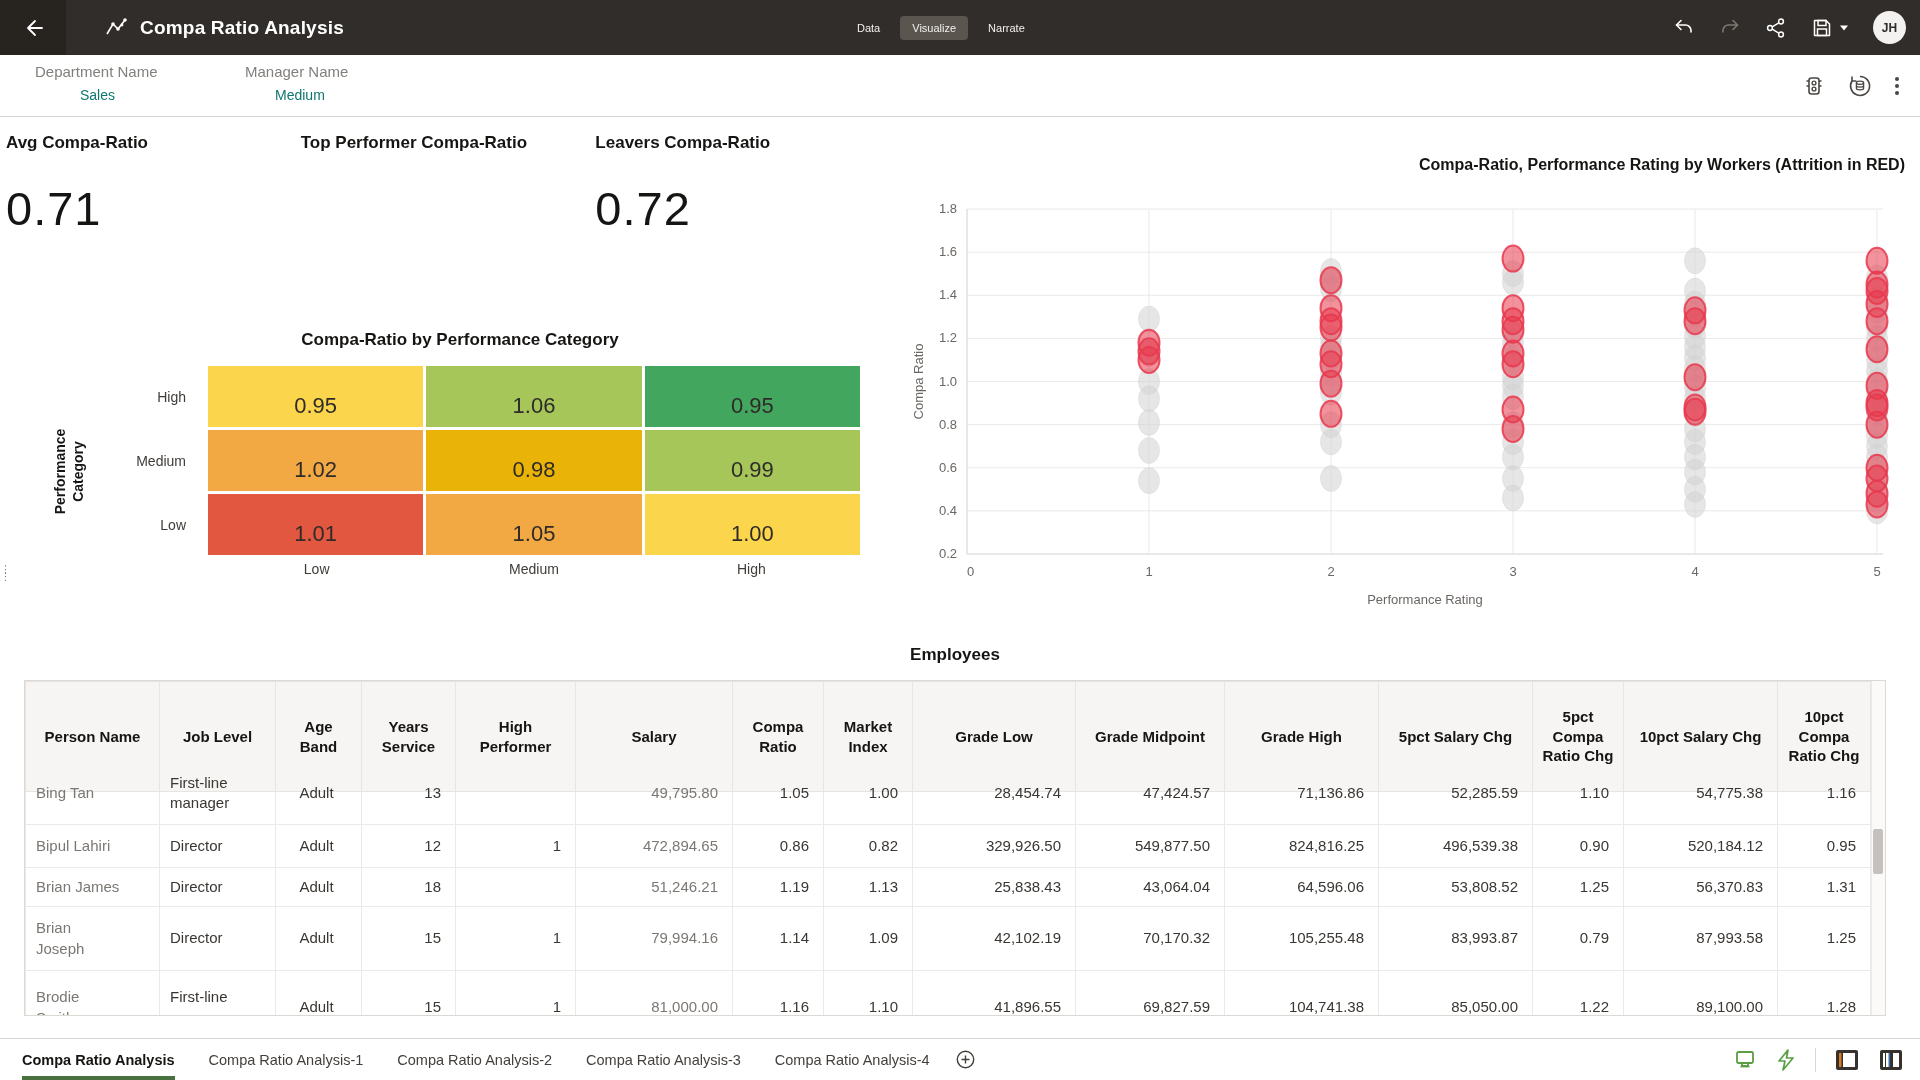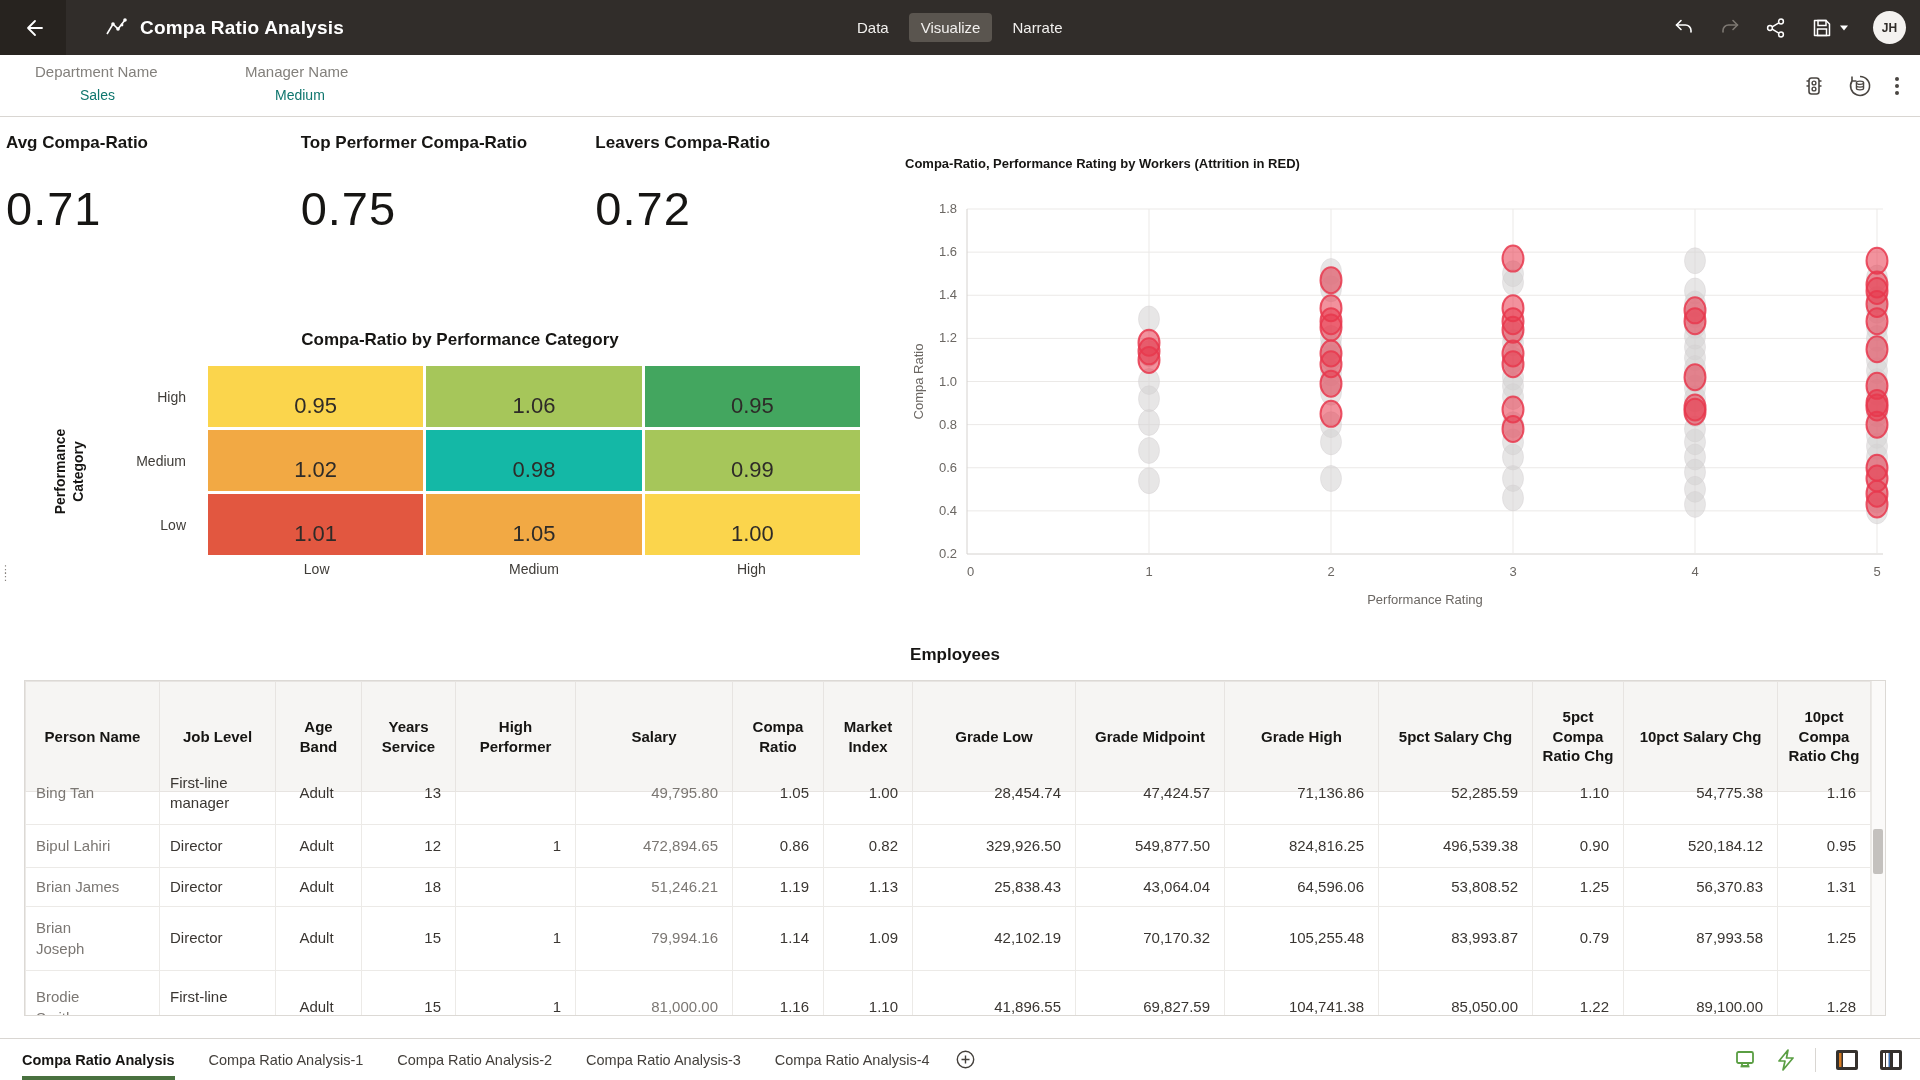--- a/index.html
+++ b/index.html
@@ -13,7 +13,7 @@
   #title-wrap { display:flex; align-items:center; gap:12px; padding-left:38px; }
   #page-title { color:#fff; font-size:19px; font-weight:700; letter-spacing:.2px; }
   #mode-tabs { position:absolute; left:845px; top:0; height:55px; display:flex; align-items:center; gap:8px; }
-  .mode-tab { color:#f2f0ee; font-size:15px; padding:6px 12px; border-radius:4px; cursor:pointer; }
+  .mode-tab { color:#f2f0ee; font-size:11px; padding:6px 12px; border-radius:4px; cursor:pointer; }
   .mode-tab.active { background:#5a554f; }
   #topbar-right { position:absolute; right:14px; top:0; height:55px; display:flex; align-items:center; gap:24px; }
   .tb-icon { cursor:pointer; display:flex; align-items:center; }

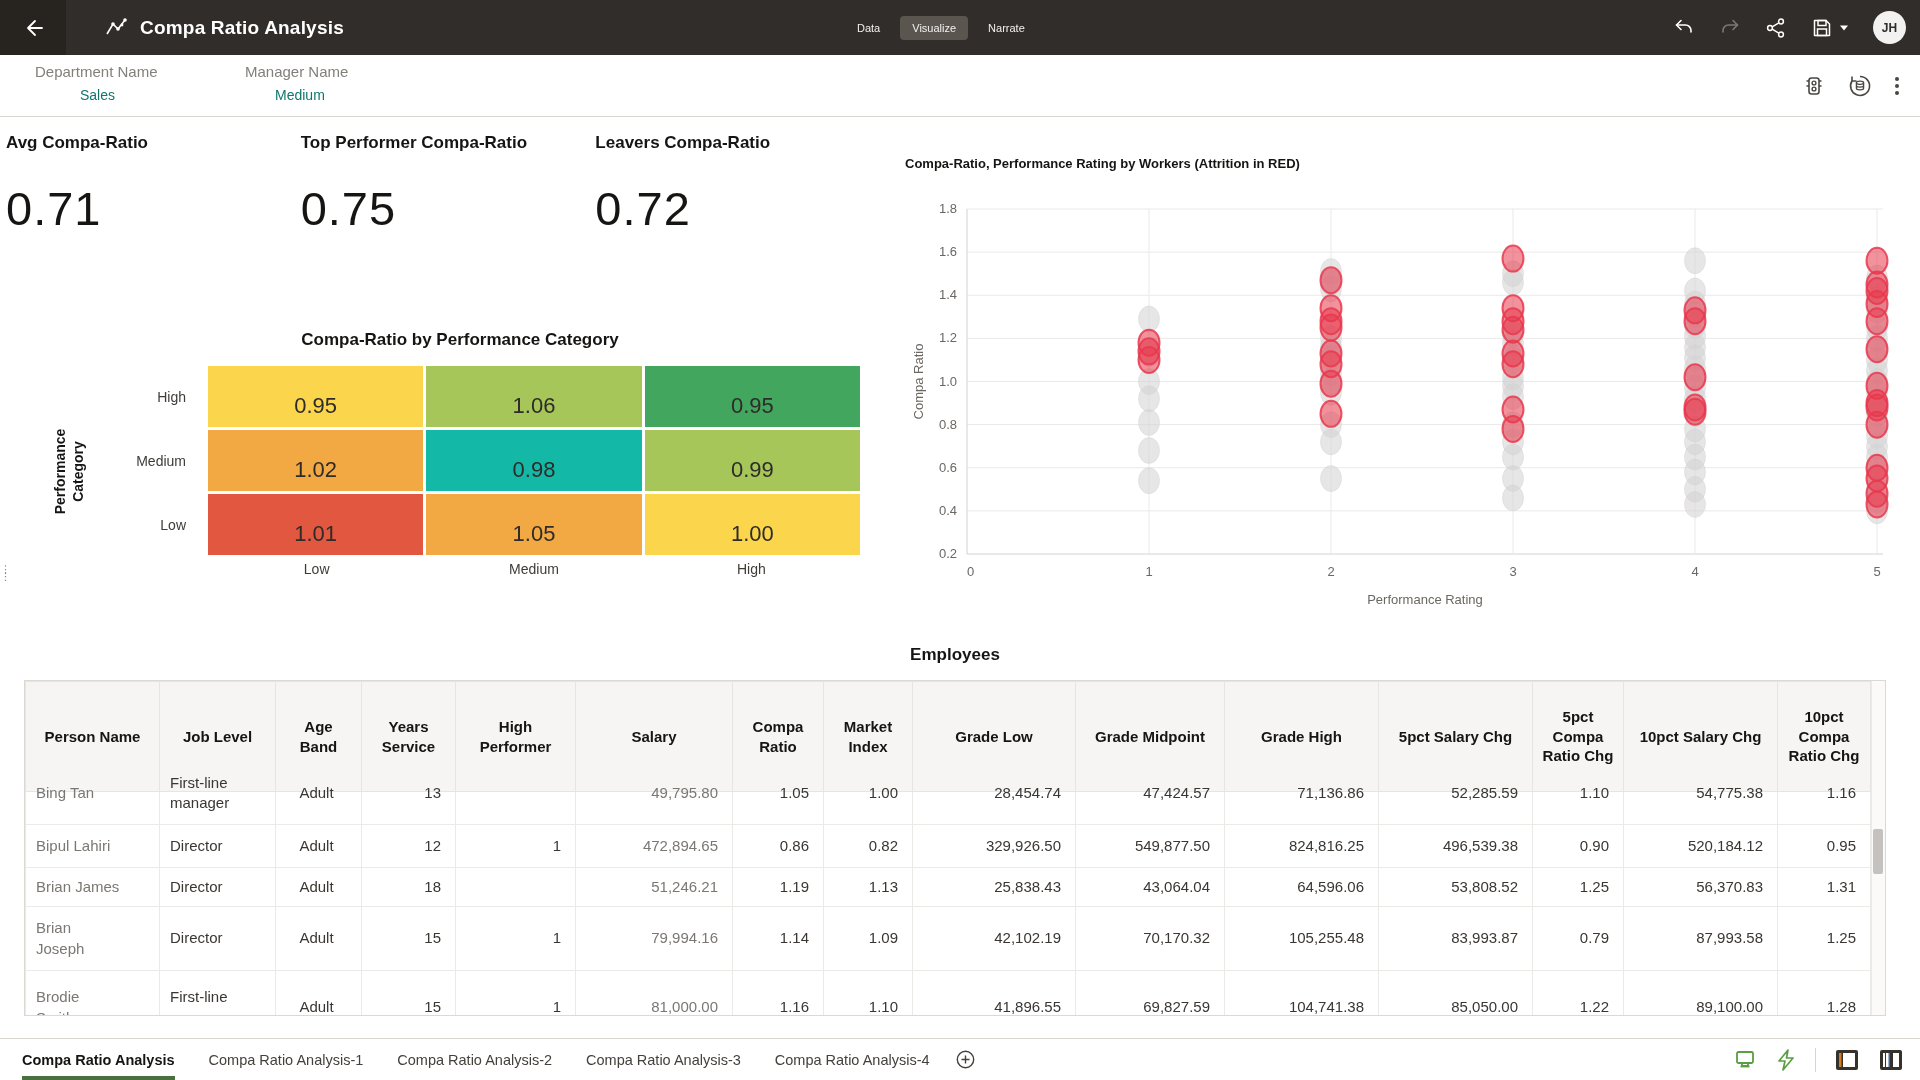--- a/index.html
+++ b/index.html
@@ -50,7 +50,7 @@
 
   
   #scatter { position:absolute; left:905px; top:156px; width:1000px; }
-  #sc-title { text-align:left; font-size:13px; font-weight:700; height:28px; }
+  #sc-title { text-align:right; font-size:16px; font-weight:700; height:28px; }
   .tick-label { font-size:13px; fill:#6b6763; }
   .axis-title { font-size:13px; fill:#6b6763; }
 

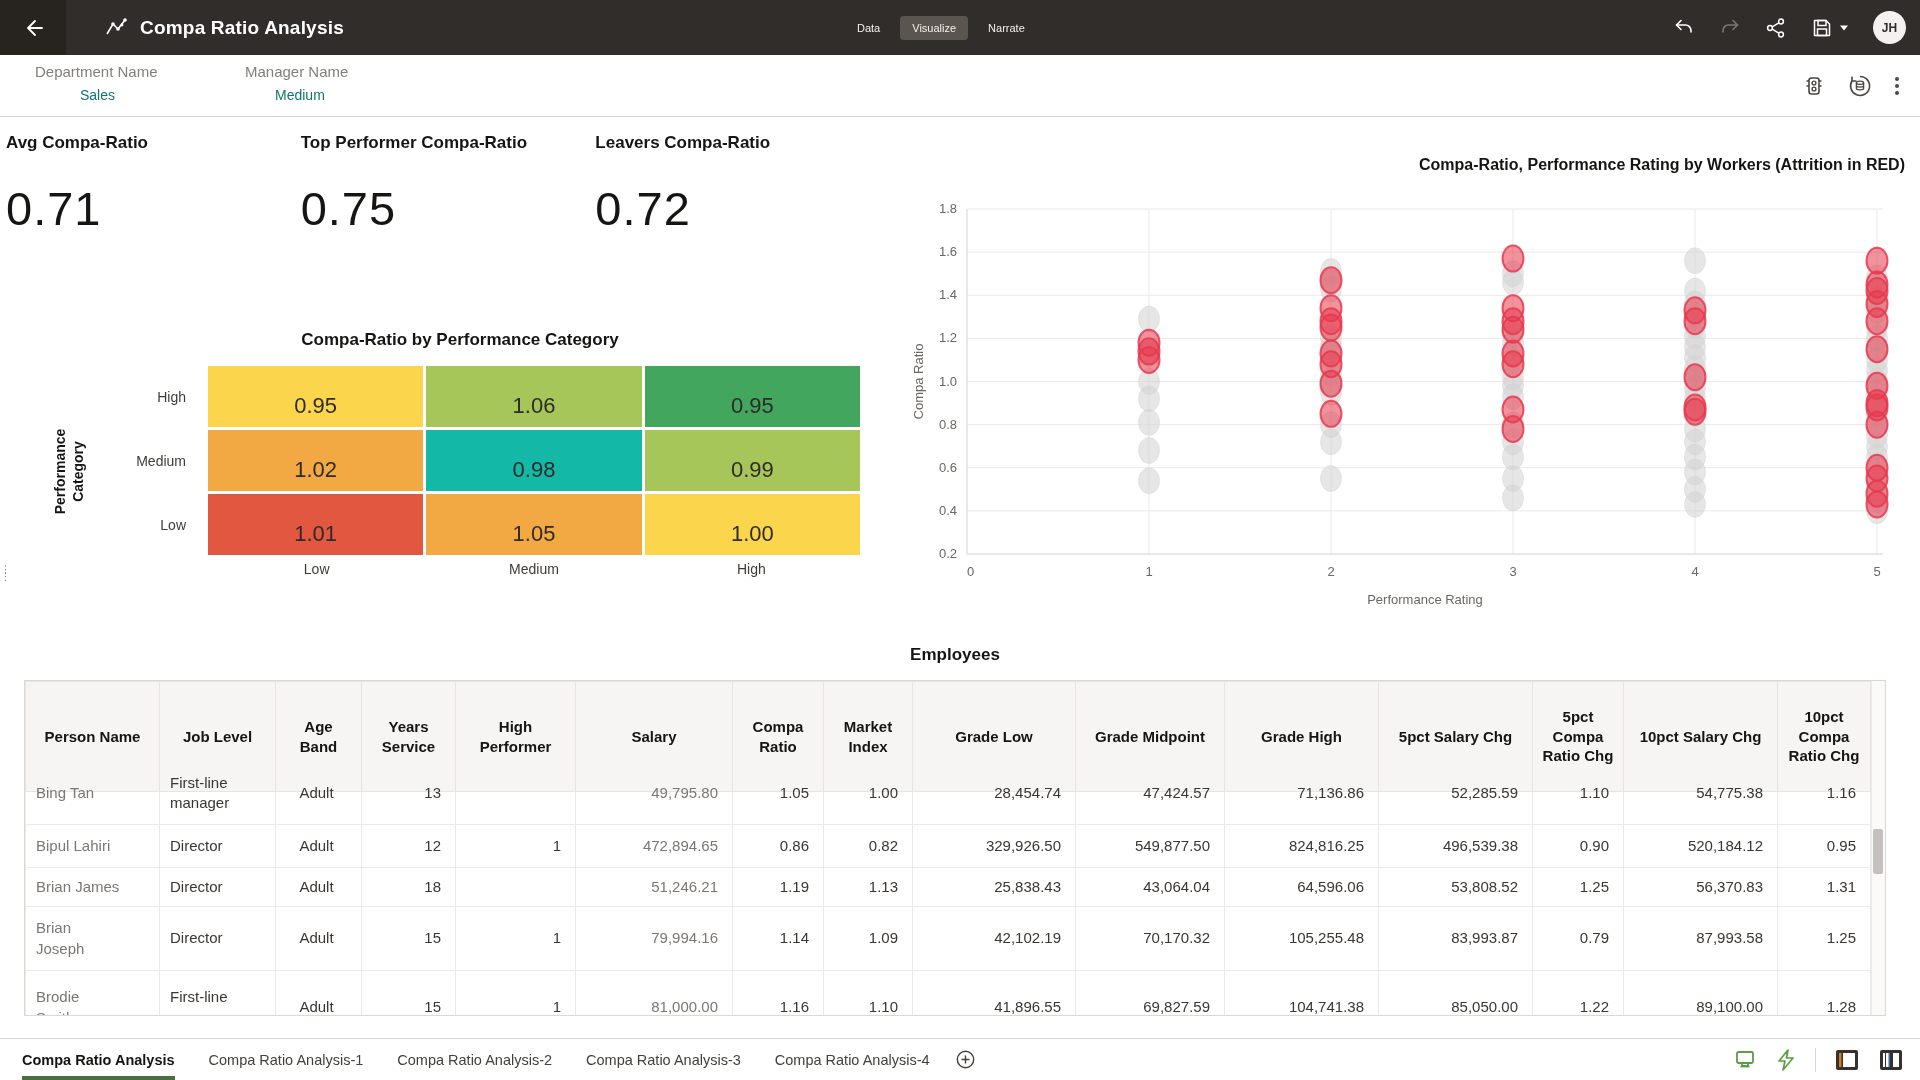--- a/index.html
+++ b/index.html
@@ -184,7 +184,6 @@
     </div>
     <div class="kpi">
       <div class="kpi-label">Top Performer Compa-Ratio</div>
-      <div class="kpi-value">0.75</div>
     </div>
     <div class="kpi">
       <div class="kpi-label">Leavers Compa-Ratio</div>

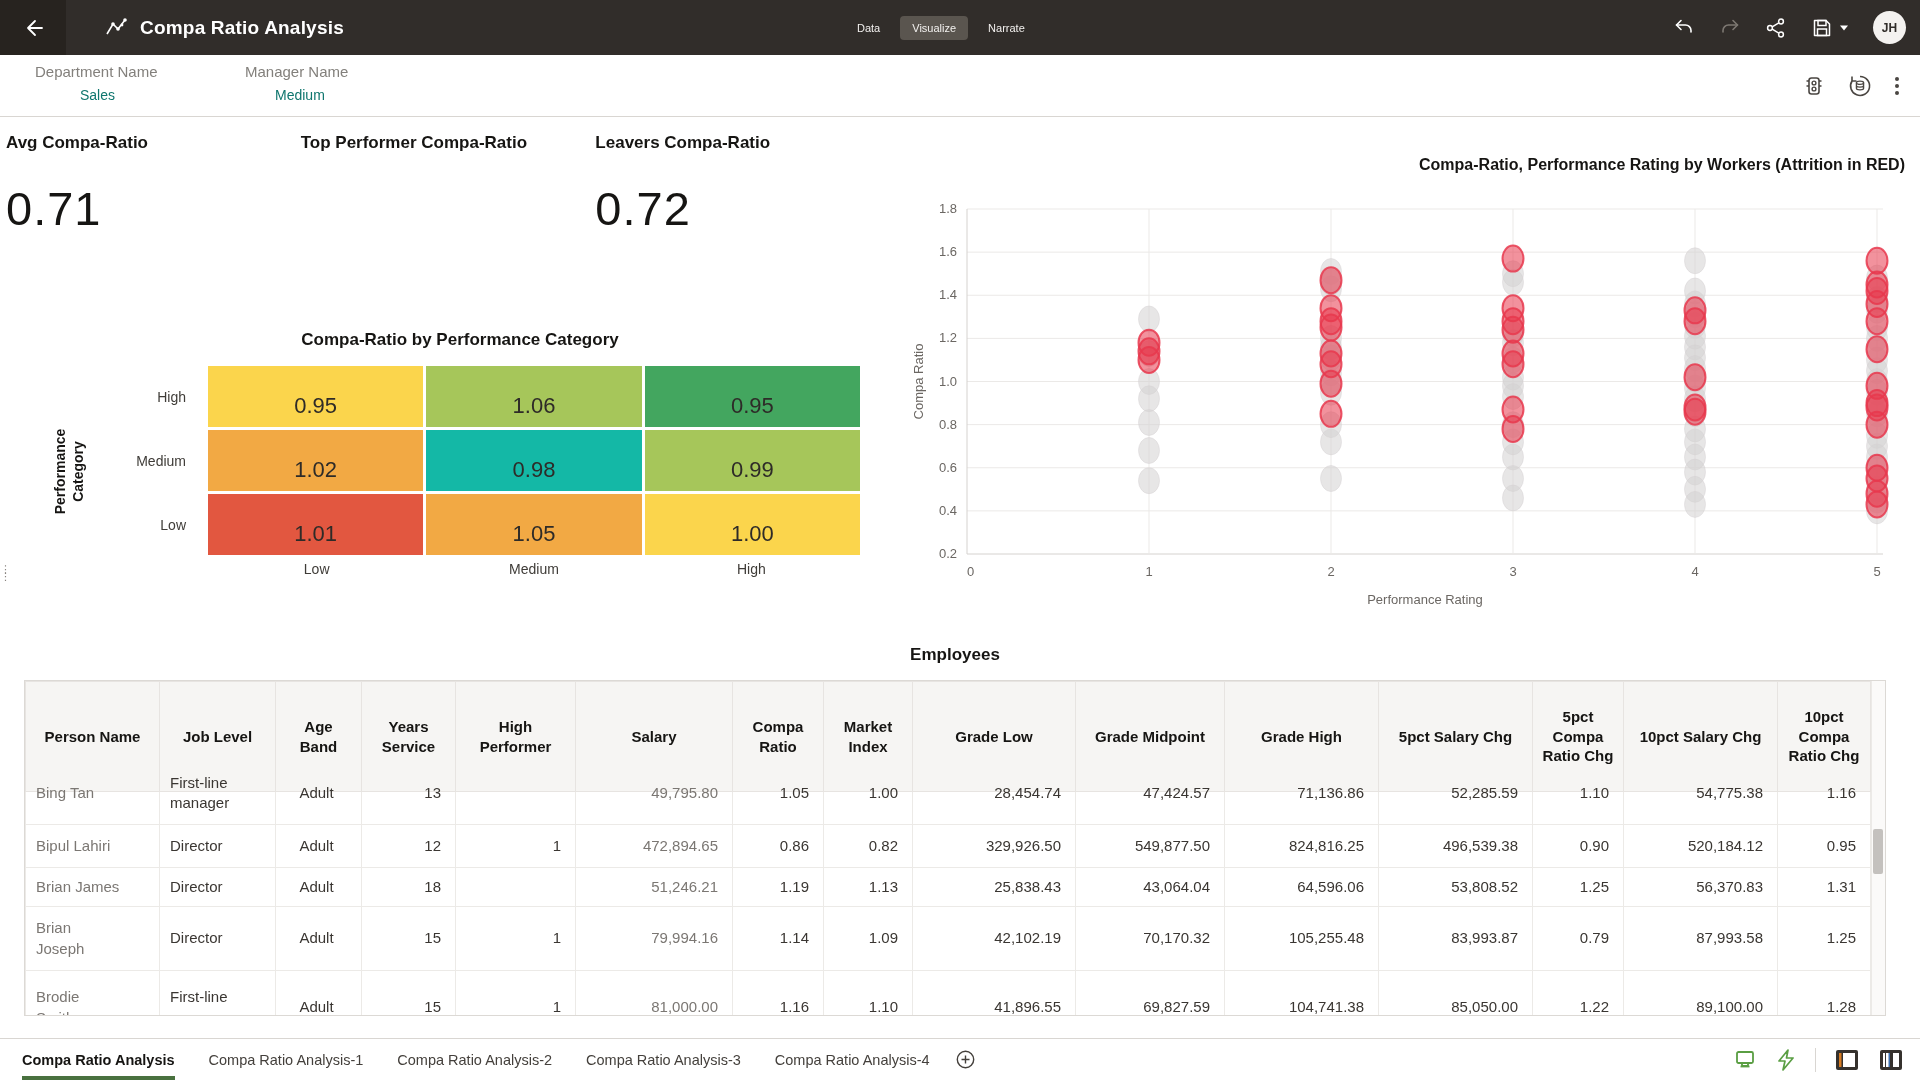--- a/index.html
+++ b/index.html
@@ -209,7 +209,7 @@
           <div class="hm-cell" style="background: rgb(166, 198, 90);">1.06</div>
           <div class="hm-cell" style="background: rgb(67, 166, 95);">0.95</div>
           <div class="hm-cell" style="background: rgb(242, 169, 68);">1.02</div>
-          <div class="hm-cell" style="background: #14b8a6;">0.98</div>
+          <div class="hm-cell" style="background: #eab308;">0.98</div>
           <div class="hm-cell" style="background: rgb(166, 198, 90);">0.99</div>
           <div class="hm-cell" style="background: rgb(226, 87, 64);">1.01</div>
           <div class="hm-cell" style="background: rgb(242, 169, 68);">1.05</div>

